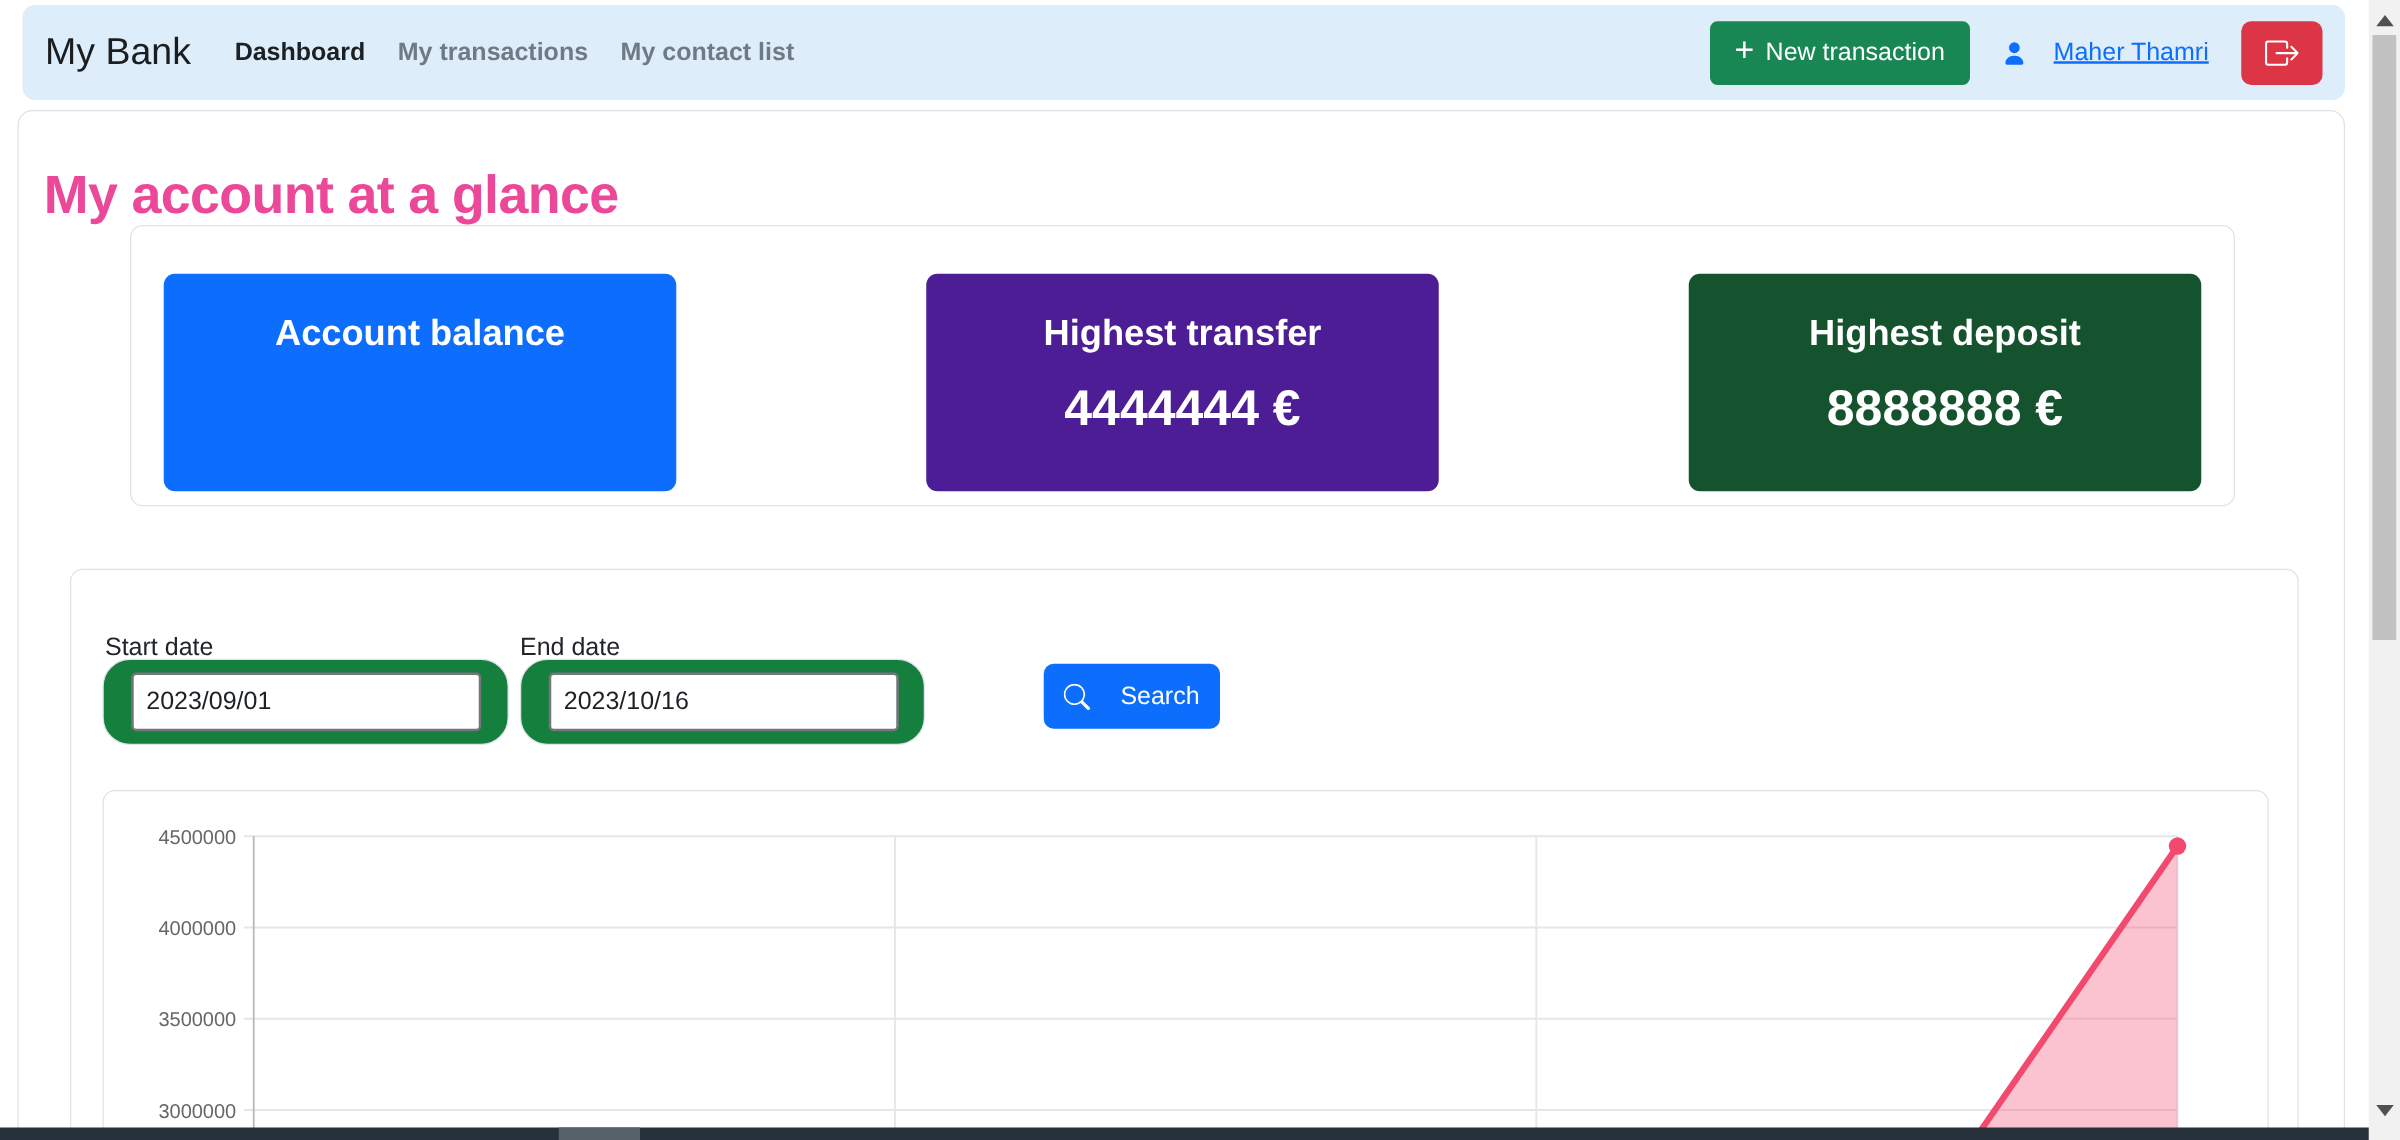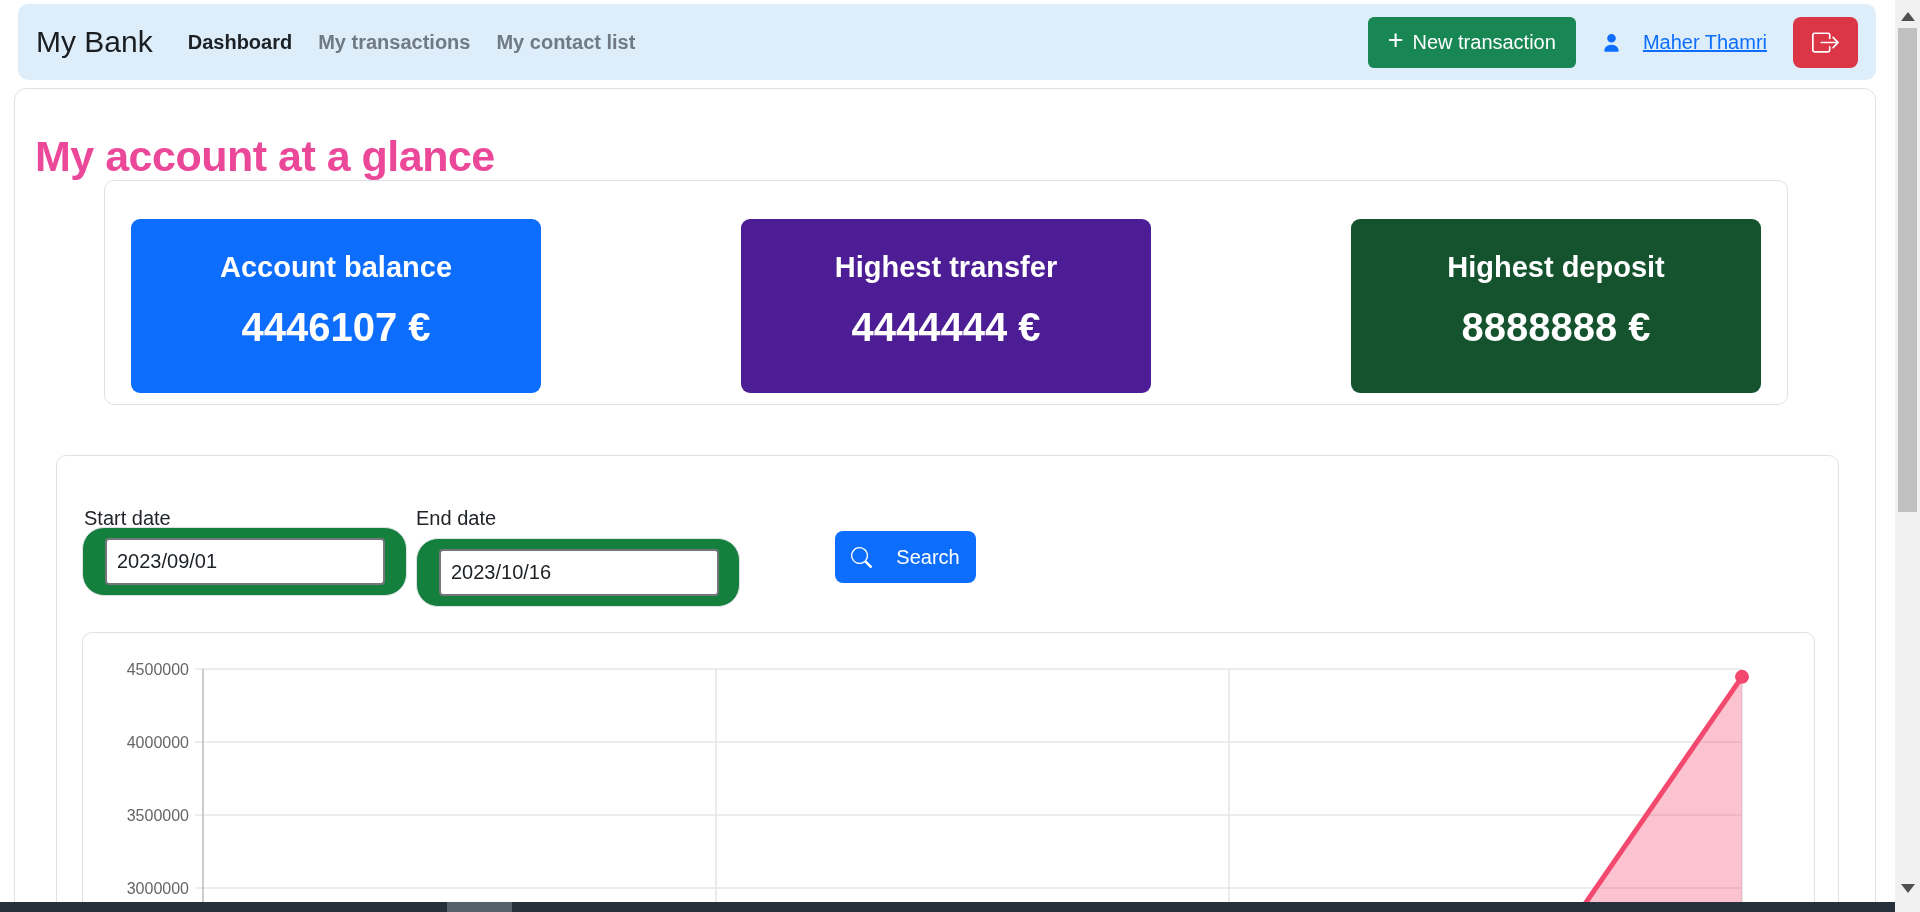--- a/index.html
+++ b/index.html
@@ -112,7 +112,6 @@
   <section class="stats-panel">
     <div class="stat-card" style="background: rgb(13, 110, 253);">
       <div class="stat-title">Account balance</div>
-      <div class="stat-value">4446107 €</div>
     </div>
     <div class="stat-card" style="background: #4c1d95;">
       <div class="stat-title">Highest transfer</div>

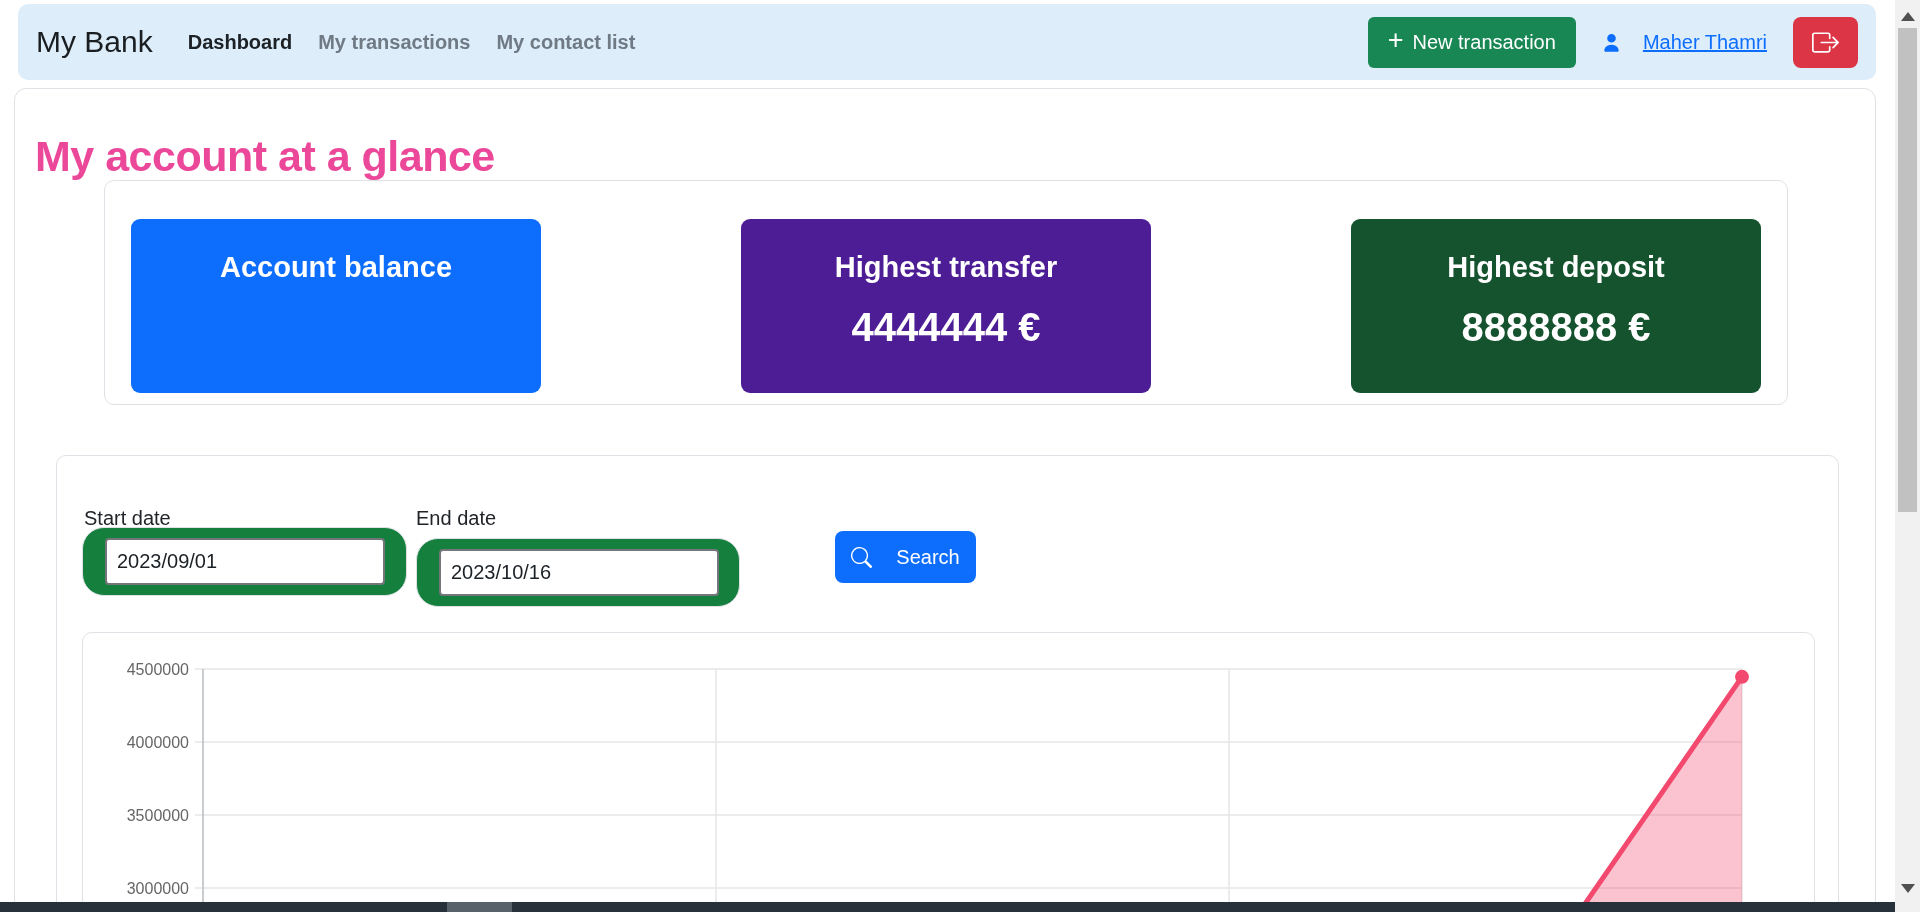--- a/index.html
+++ b/index.html
@@ -48,7 +48,7 @@
   .date-wrapper { position:absolute; top:71px; width:325px; height:69px;
     border:1px solid #dee2e6; border-radius:22px; background:#15803d; }
   .wrap-start { left:25px; }
-  .wrap-end { left:359px; width:324px;margin-top:11px; }
+  .wrap-end { left:359px; width:324px; }
   .date-input { position:absolute; left:22px; top:10px; width:280px; height:47px;
     border:2px solid #75757c; border-radius:4px; font-size:20px; color:#1c2126;
     padding:0 10px; font-family:inherit; background:#fff; }

